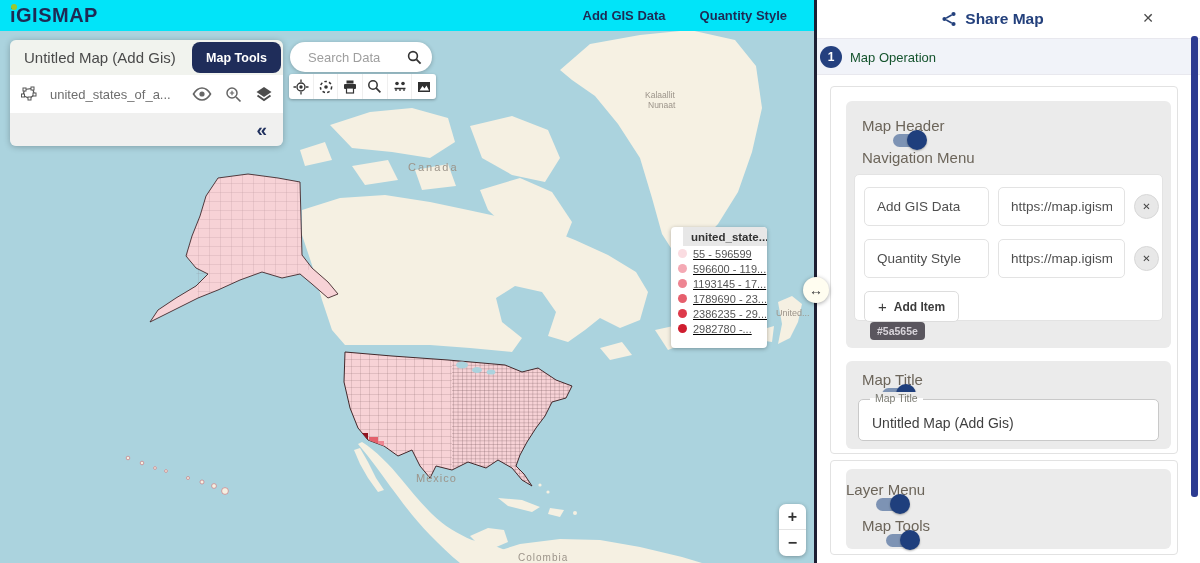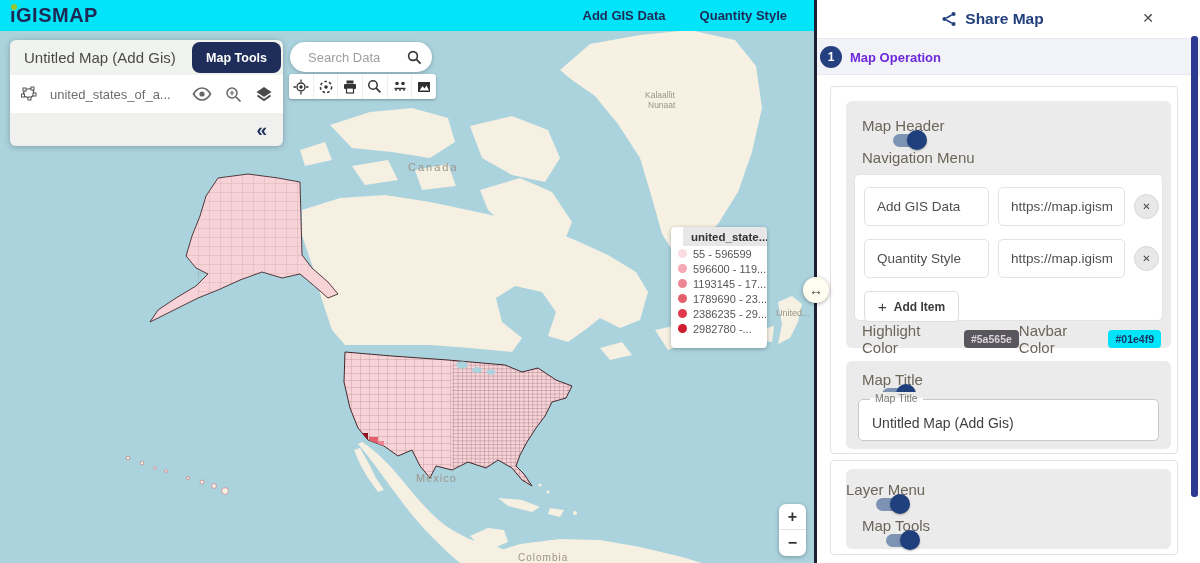--- a/index.html
+++ b/index.html
@@ -59,7 +59,7 @@
   #sp-close { position:absolute; right:14px; top:10px; font-size:14px; color:#4a4a4a; cursor:pointer; }
   #sp-step { position:absolute; left:0; top:38px; width:383px; height:37px; background:#f1f3f9; border-top:1px solid #e8e8ee; border-bottom:1px solid #e8e8ee; }
   #sp-step-circle { position:absolute; left:3px; top:7px; width:22px; height:22px; border-radius:50%; background:#24407f; color:#fff; font-size:12px; font-weight:bold; display:flex; align-items:center; justify-content:center; }
-  #sp-step-label { position:absolute; left:33px; top:11px; font-size:13px; font-weight:bold; color:#6d28d9; }
+  #sp-step-label { position:absolute; left:33px; top:11px; font-size:13px; font-weight:normal; color:#14532d; }
 
   .outer-card { position:absolute; left:13px; width:348px; background:#fff; border:1px solid #e2e2e2; border-radius:4px; }
   #outer-a { top:86px; height:368px; }

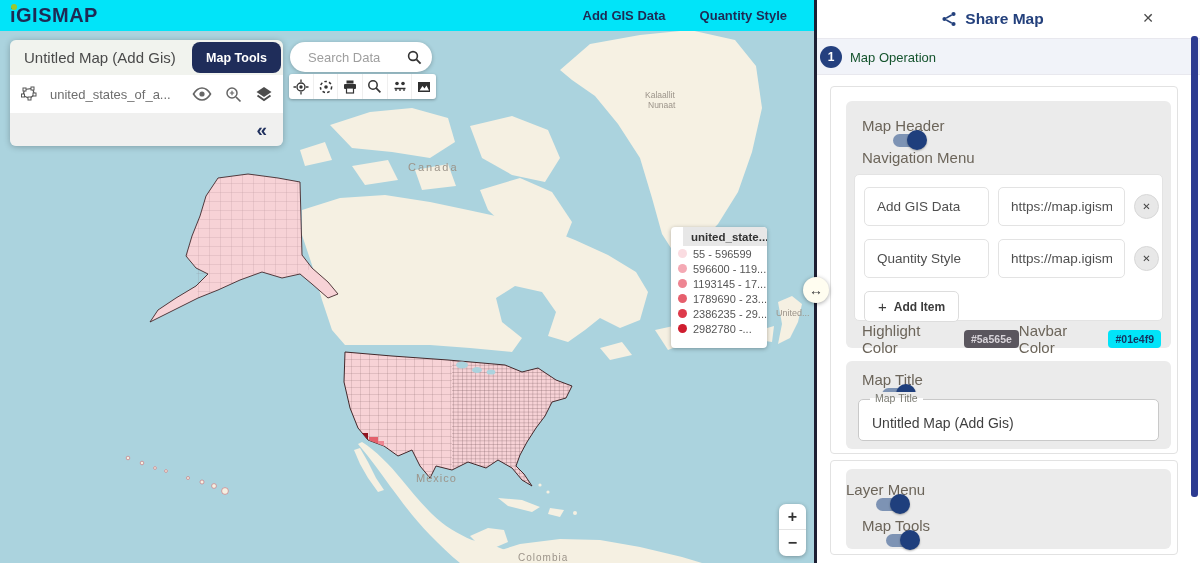--- a/index.html
+++ b/index.html
@@ -39,7 +39,7 @@
   
   #legend { position:absolute; left:671px; top:227px; width:96px; height:121px; background:#fff; border-radius:4px; box-shadow:0 1px 4px rgba(0,0,0,.3); overflow:hidden; z-index:15; }
   #legend-title { background:#e7e7e7; font-size:11.5px; font-weight:bold; color:#333; padding:4px 8px 3px; white-space:nowrap;margin-left:12px; }
-  .lg-row { display:flex; align-items:center; gap:6px; padding:1.5px 7px; }
+  .lg-row { display:flex; align-items:center; gap:6px; padding:1.5px 7px;text-decoration:underline; }
   .lg-dot { width:9px; height:9px; border-radius:50%; flex:none; }
   .lg-label { font-size:11px; color:#555; white-space:nowrap; }
 

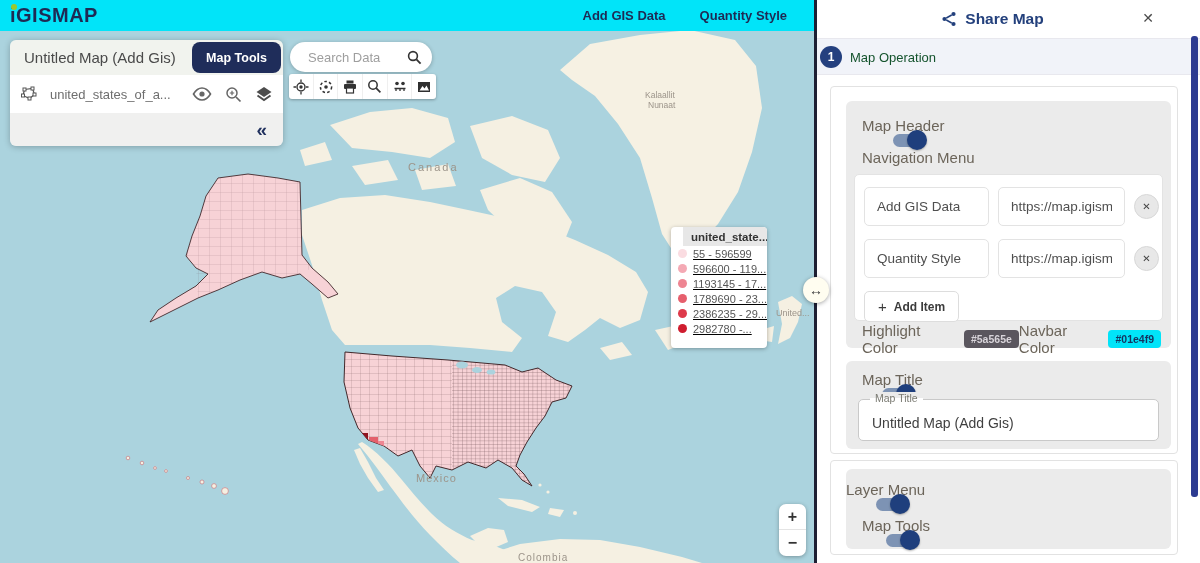--- a/index.html
+++ b/index.html
@@ -391,7 +391,6 @@
         </div>
 
         <div id="colors-row">
-          <span class="sect-label">Highlight Color</span>
           <span id="chip-highlight" class="chip">#5a565e</span>
           <span id="navbar-color-wrap">
             <span class="sect-label">Navbar Color</span>

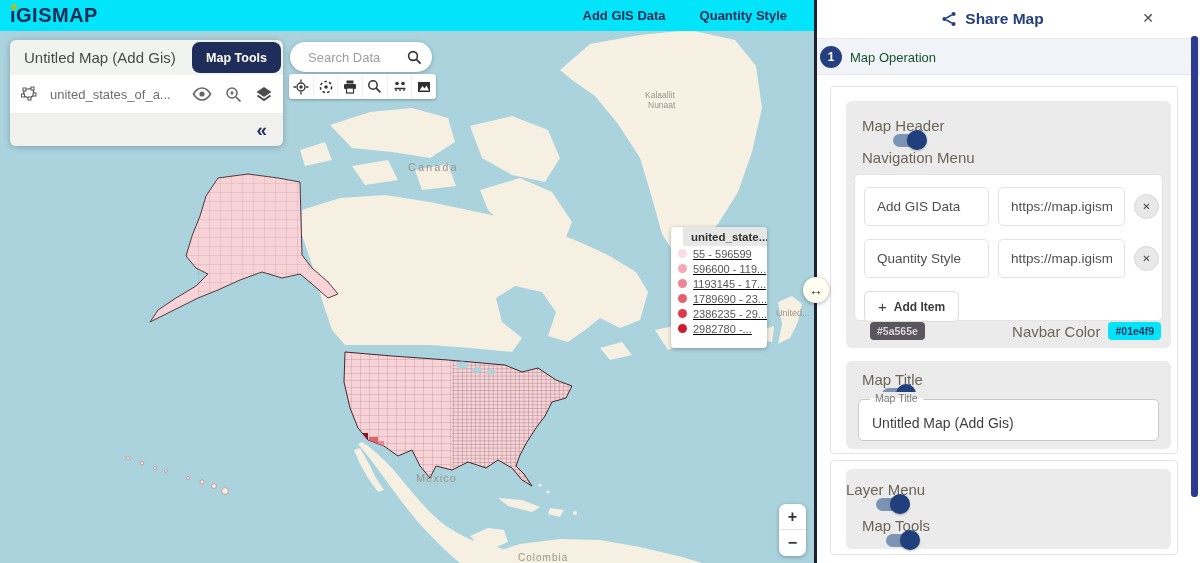--- a/index.html
+++ b/index.html
@@ -392,10 +392,6 @@
 
         <div id="colors-row">
           <span id="chip-highlight" class="chip">#5a565e</span>
-          <span id="navbar-color-wrap">
-            <span class="sect-label">Navbar Color</span>
-            <span id="chip-navbar" class="chip">#01e4f9</span>
-          </span>
         </div>
       </div>
 

